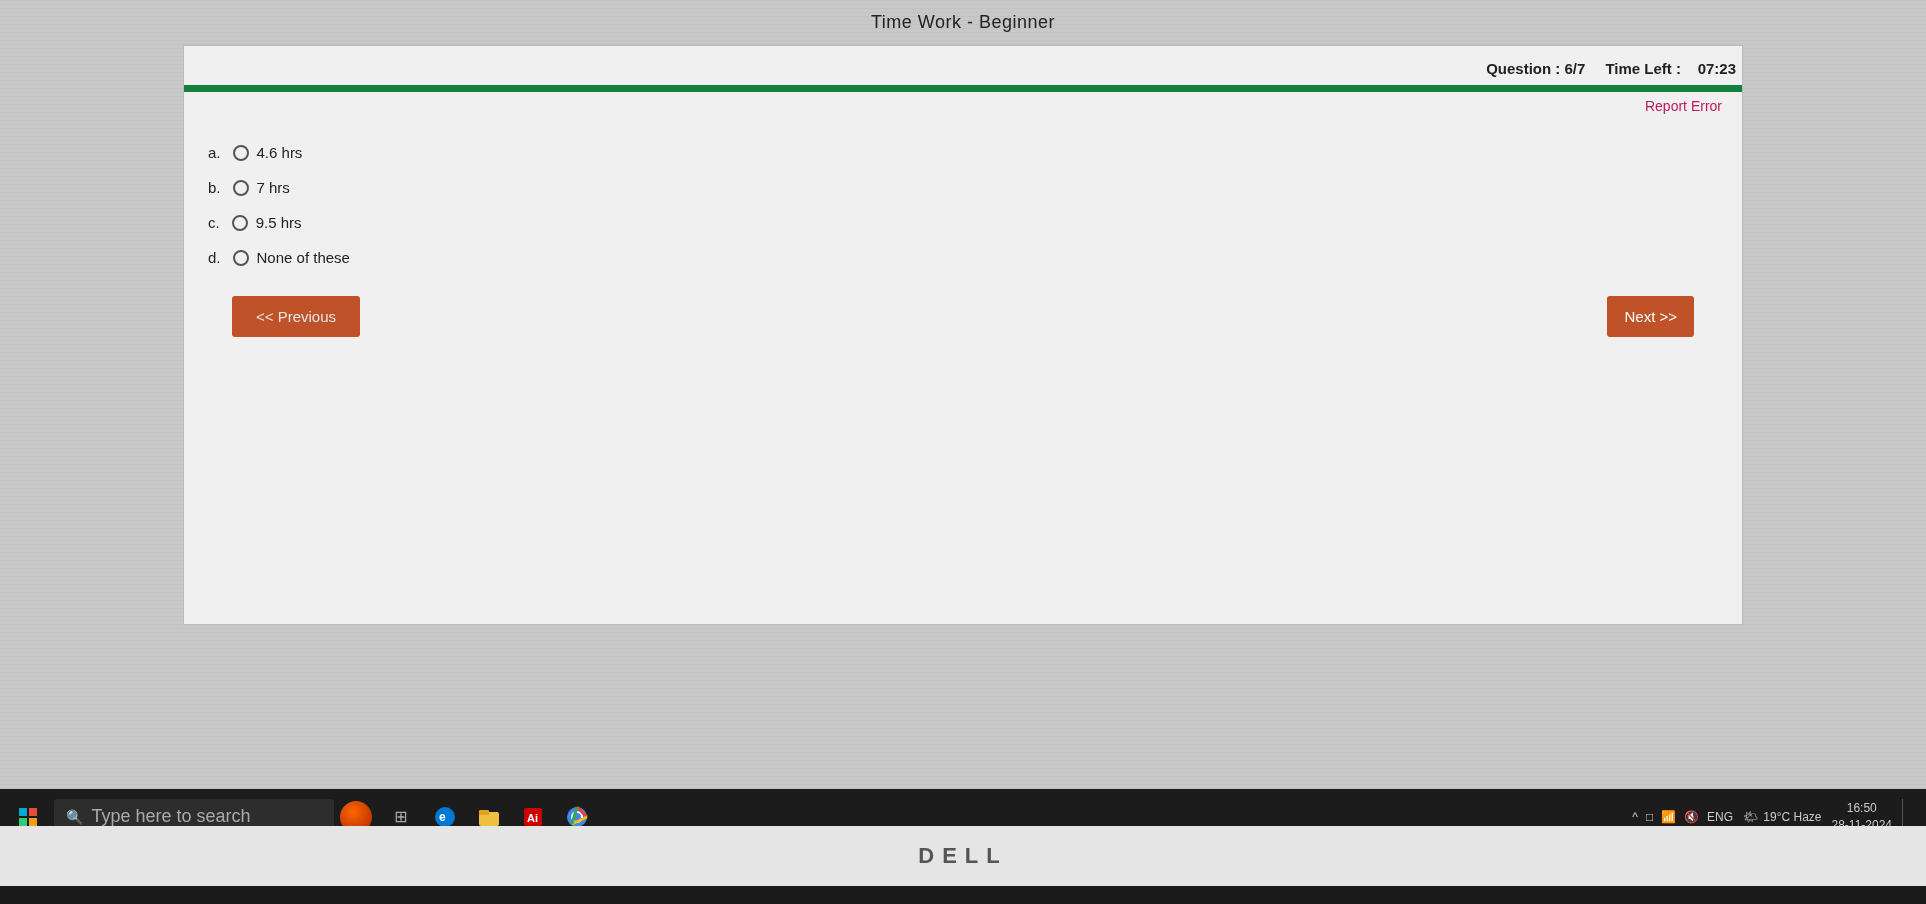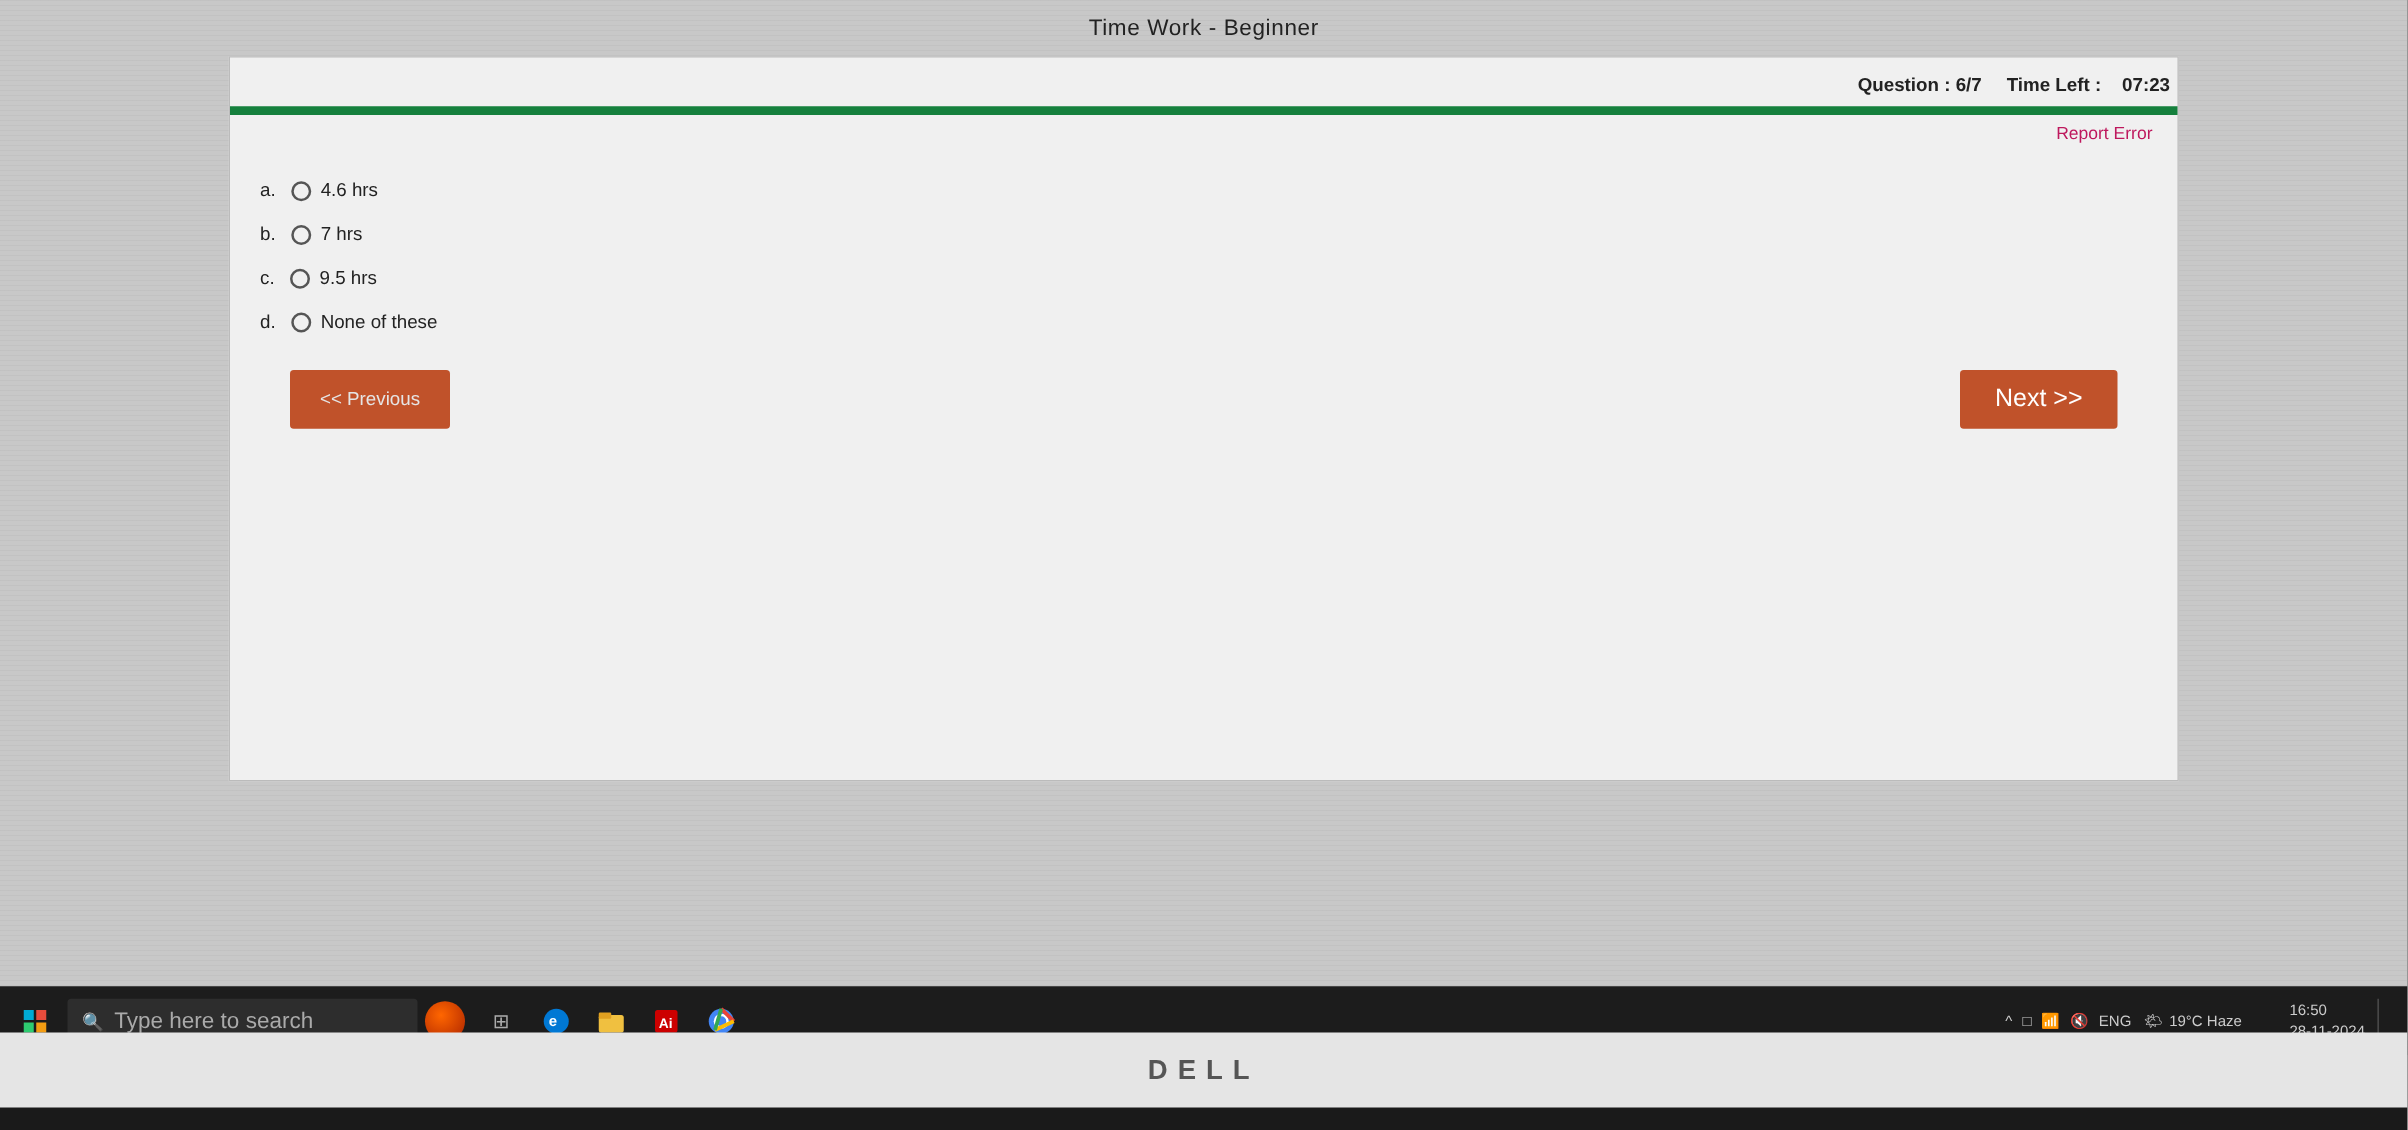--- a/index.html
+++ b/index.html
@@ -135,8 +135,8 @@
       background: #c0522a;
       color: white;
       border: none;
-      padding: 12px 28px;
-      font-size: 20px;
+      padding: 12px 17px;
+      font-size: 15px;
       cursor: pointer;
       border-radius: 3px;
     }

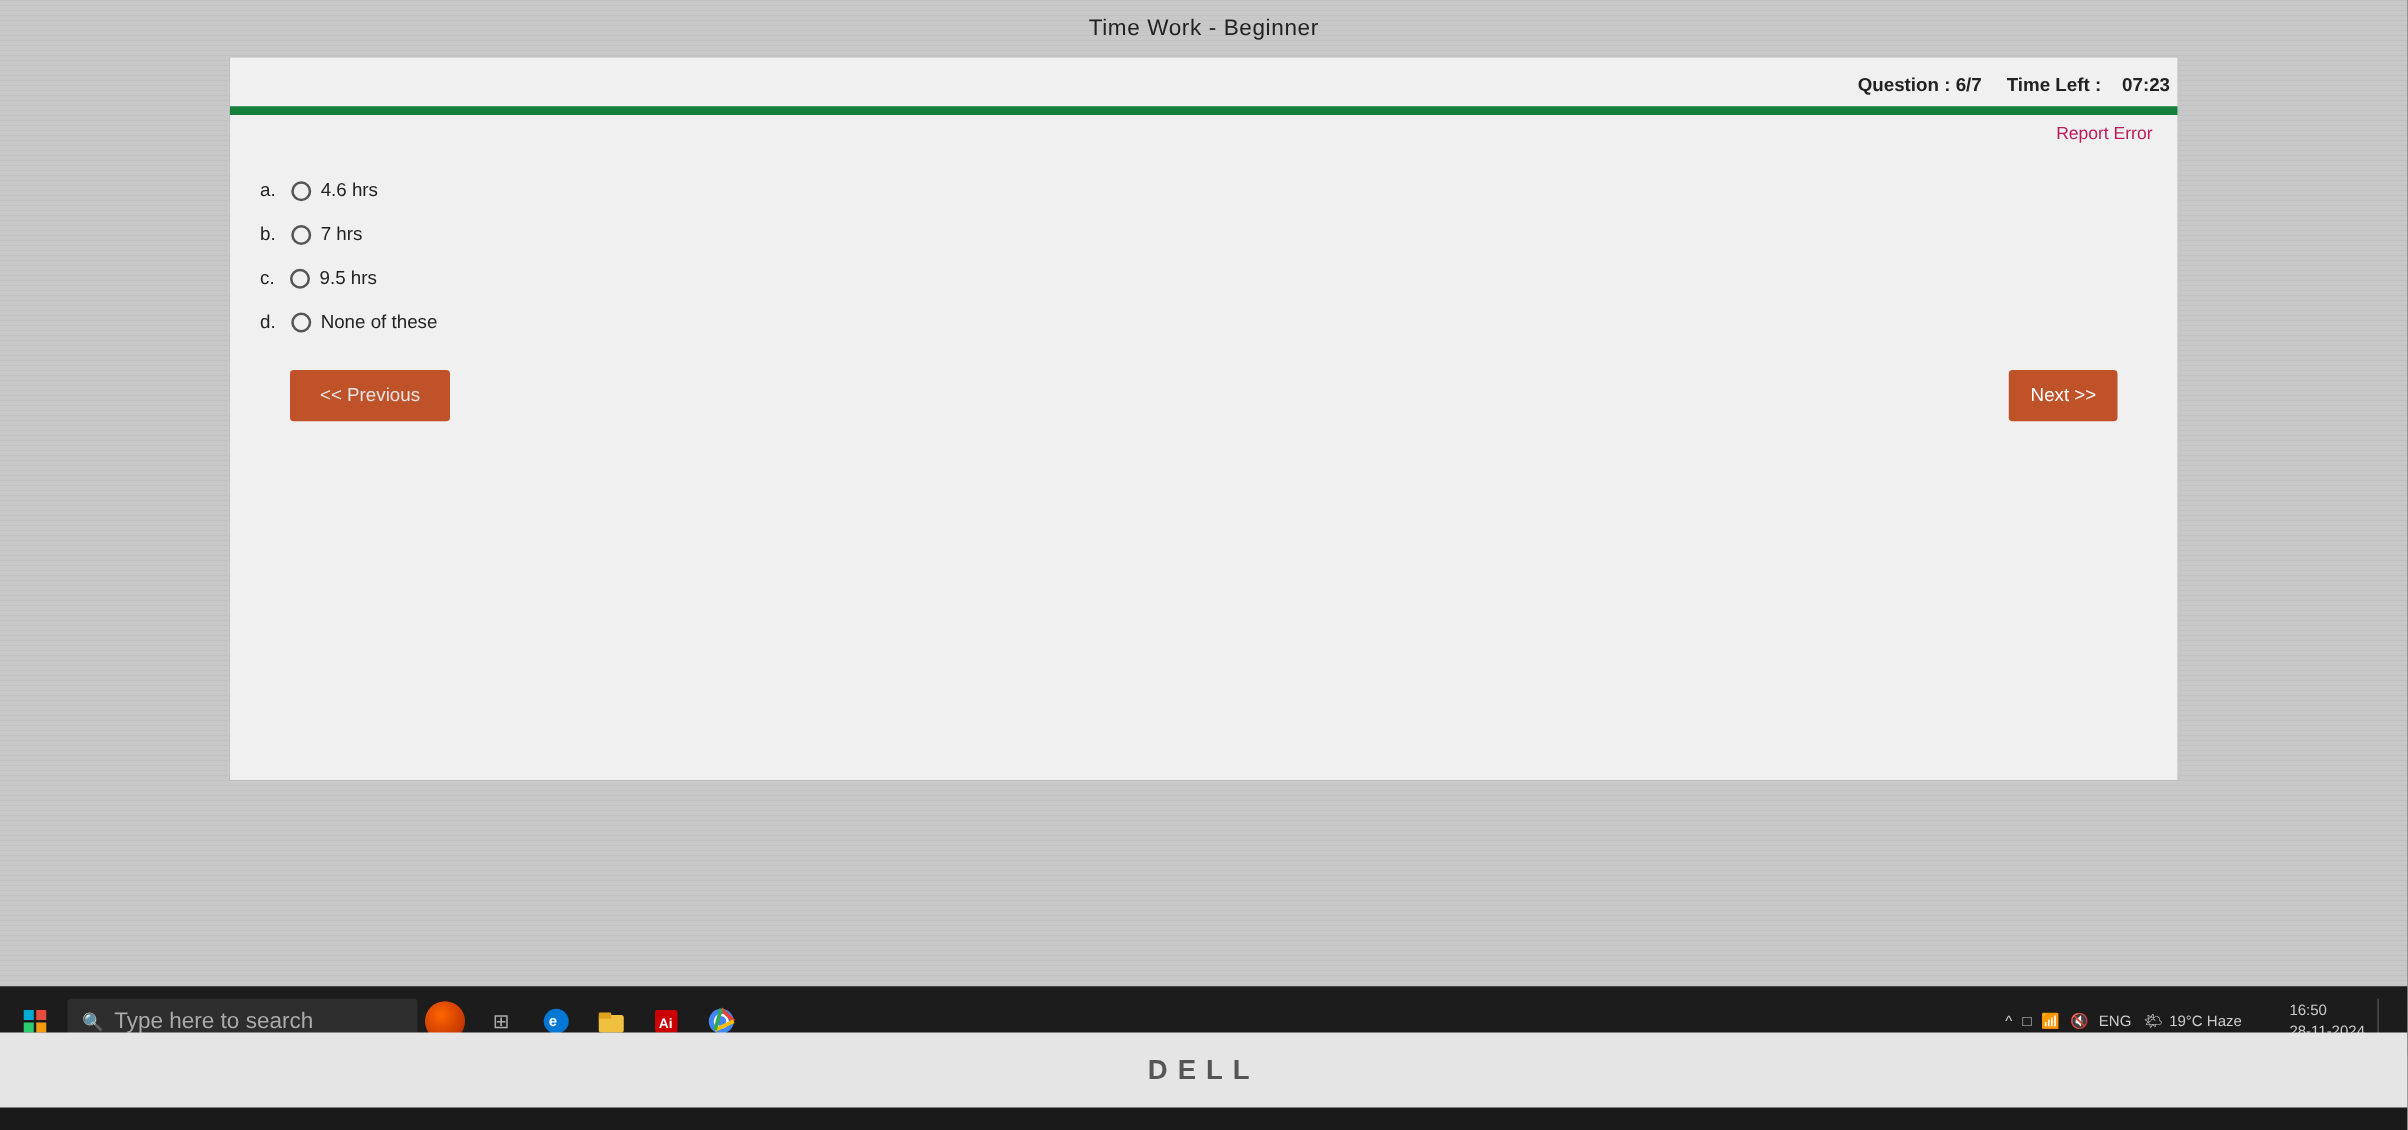--- a/index.html
+++ b/index.html
@@ -233,11 +233,10 @@
     }
 
     .time-display {
-      text-align: left;
+      text-align: center;
       color: #ccc;
       font-size: 12px;
       line-height: 1.4;
-      margin-left: 28px;
     }
 
     

